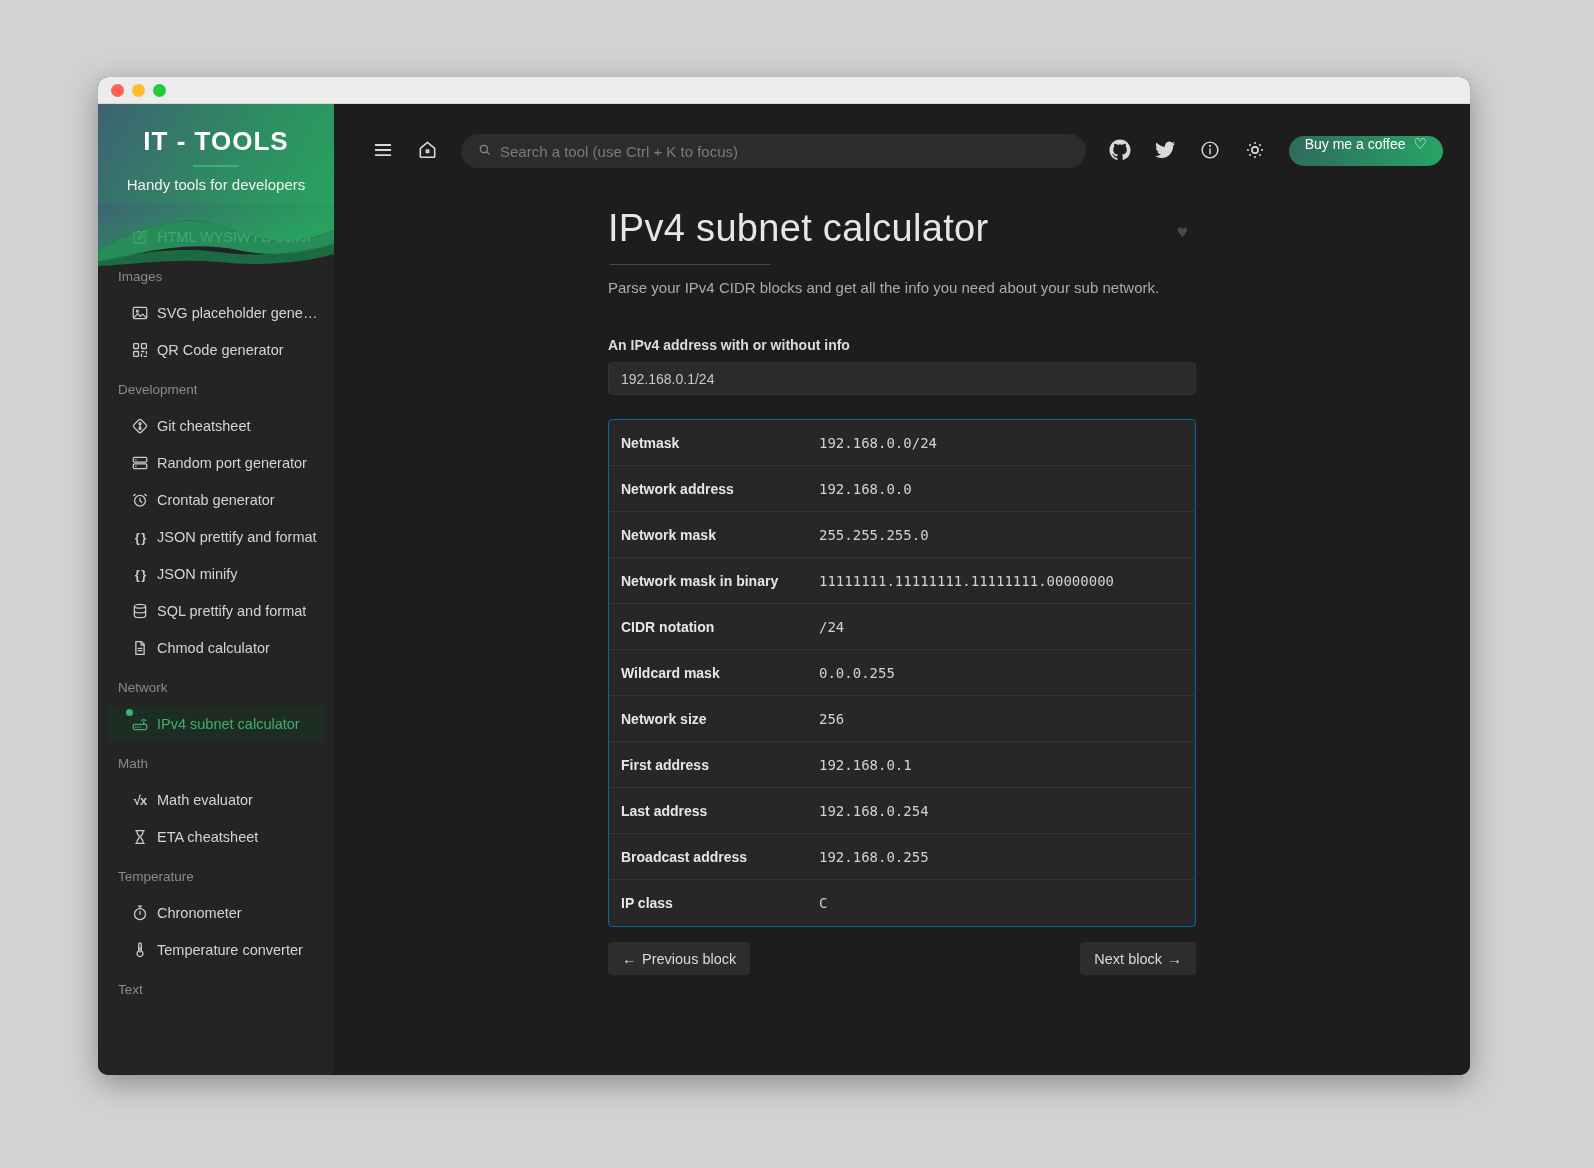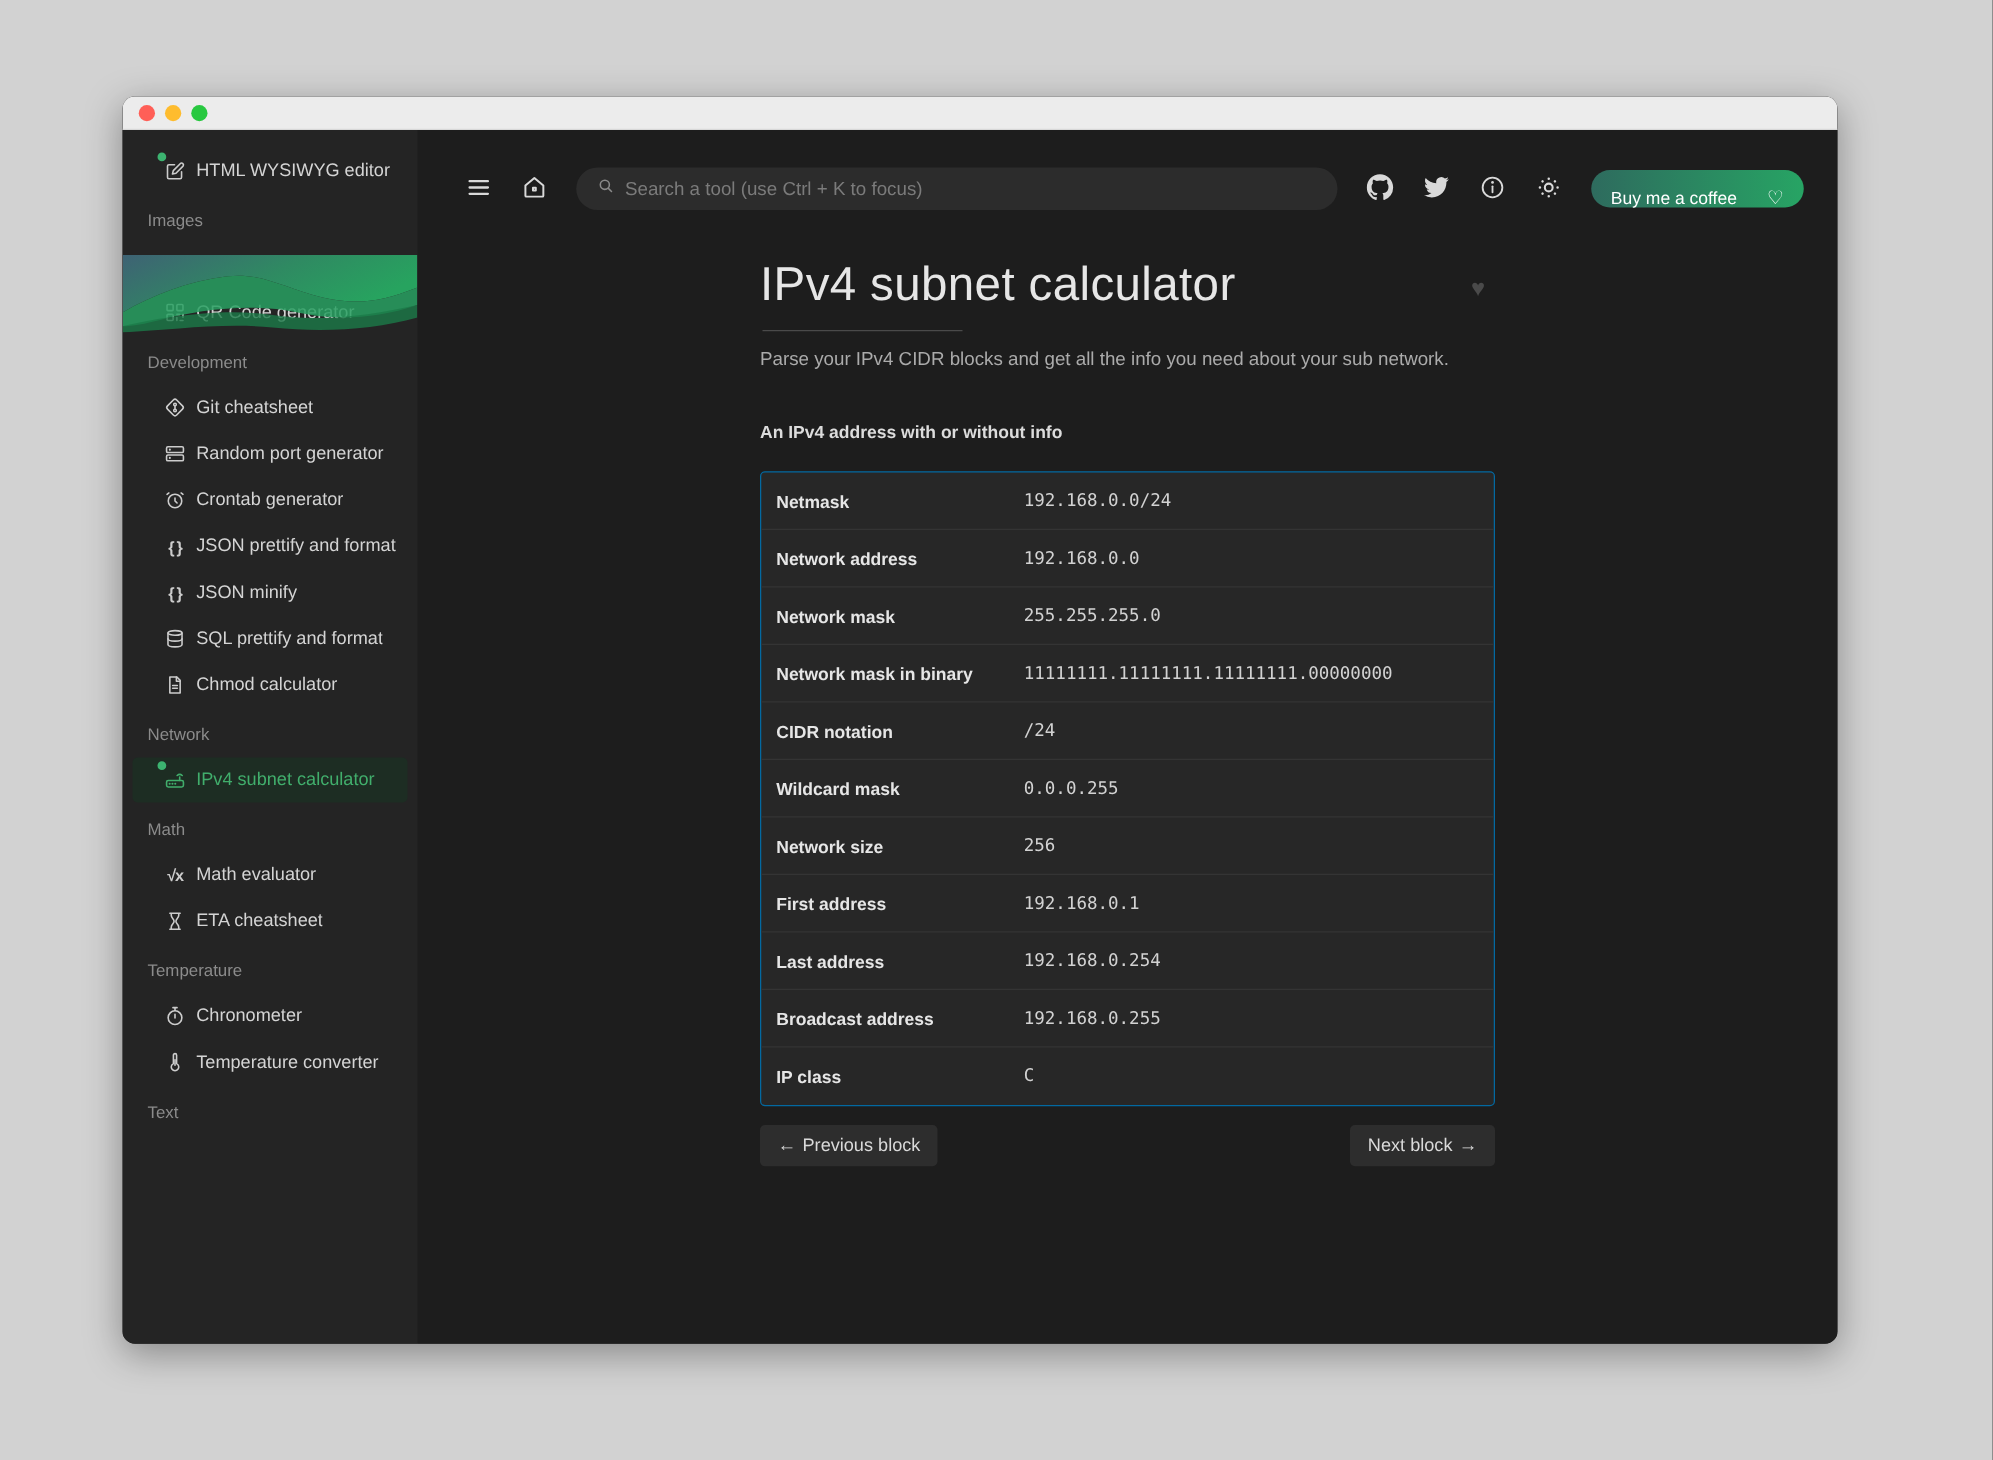--- a/index.html
+++ b/index.html
@@ -95,6 +95,11 @@
 
     <div class="app">
       <aside class="sidebar">
+        <div class="brand">
+          <div class="brand-title">IT - TOOLS</div>
+          <div class="brand-underline"></div>
+          <div class="brand-subtitle">Handy tools for developers</div>
+        </div>
 
         <div class="wave-wrap">
           <svg viewBox="0 0 236 62" preserveAspectRatio="none">

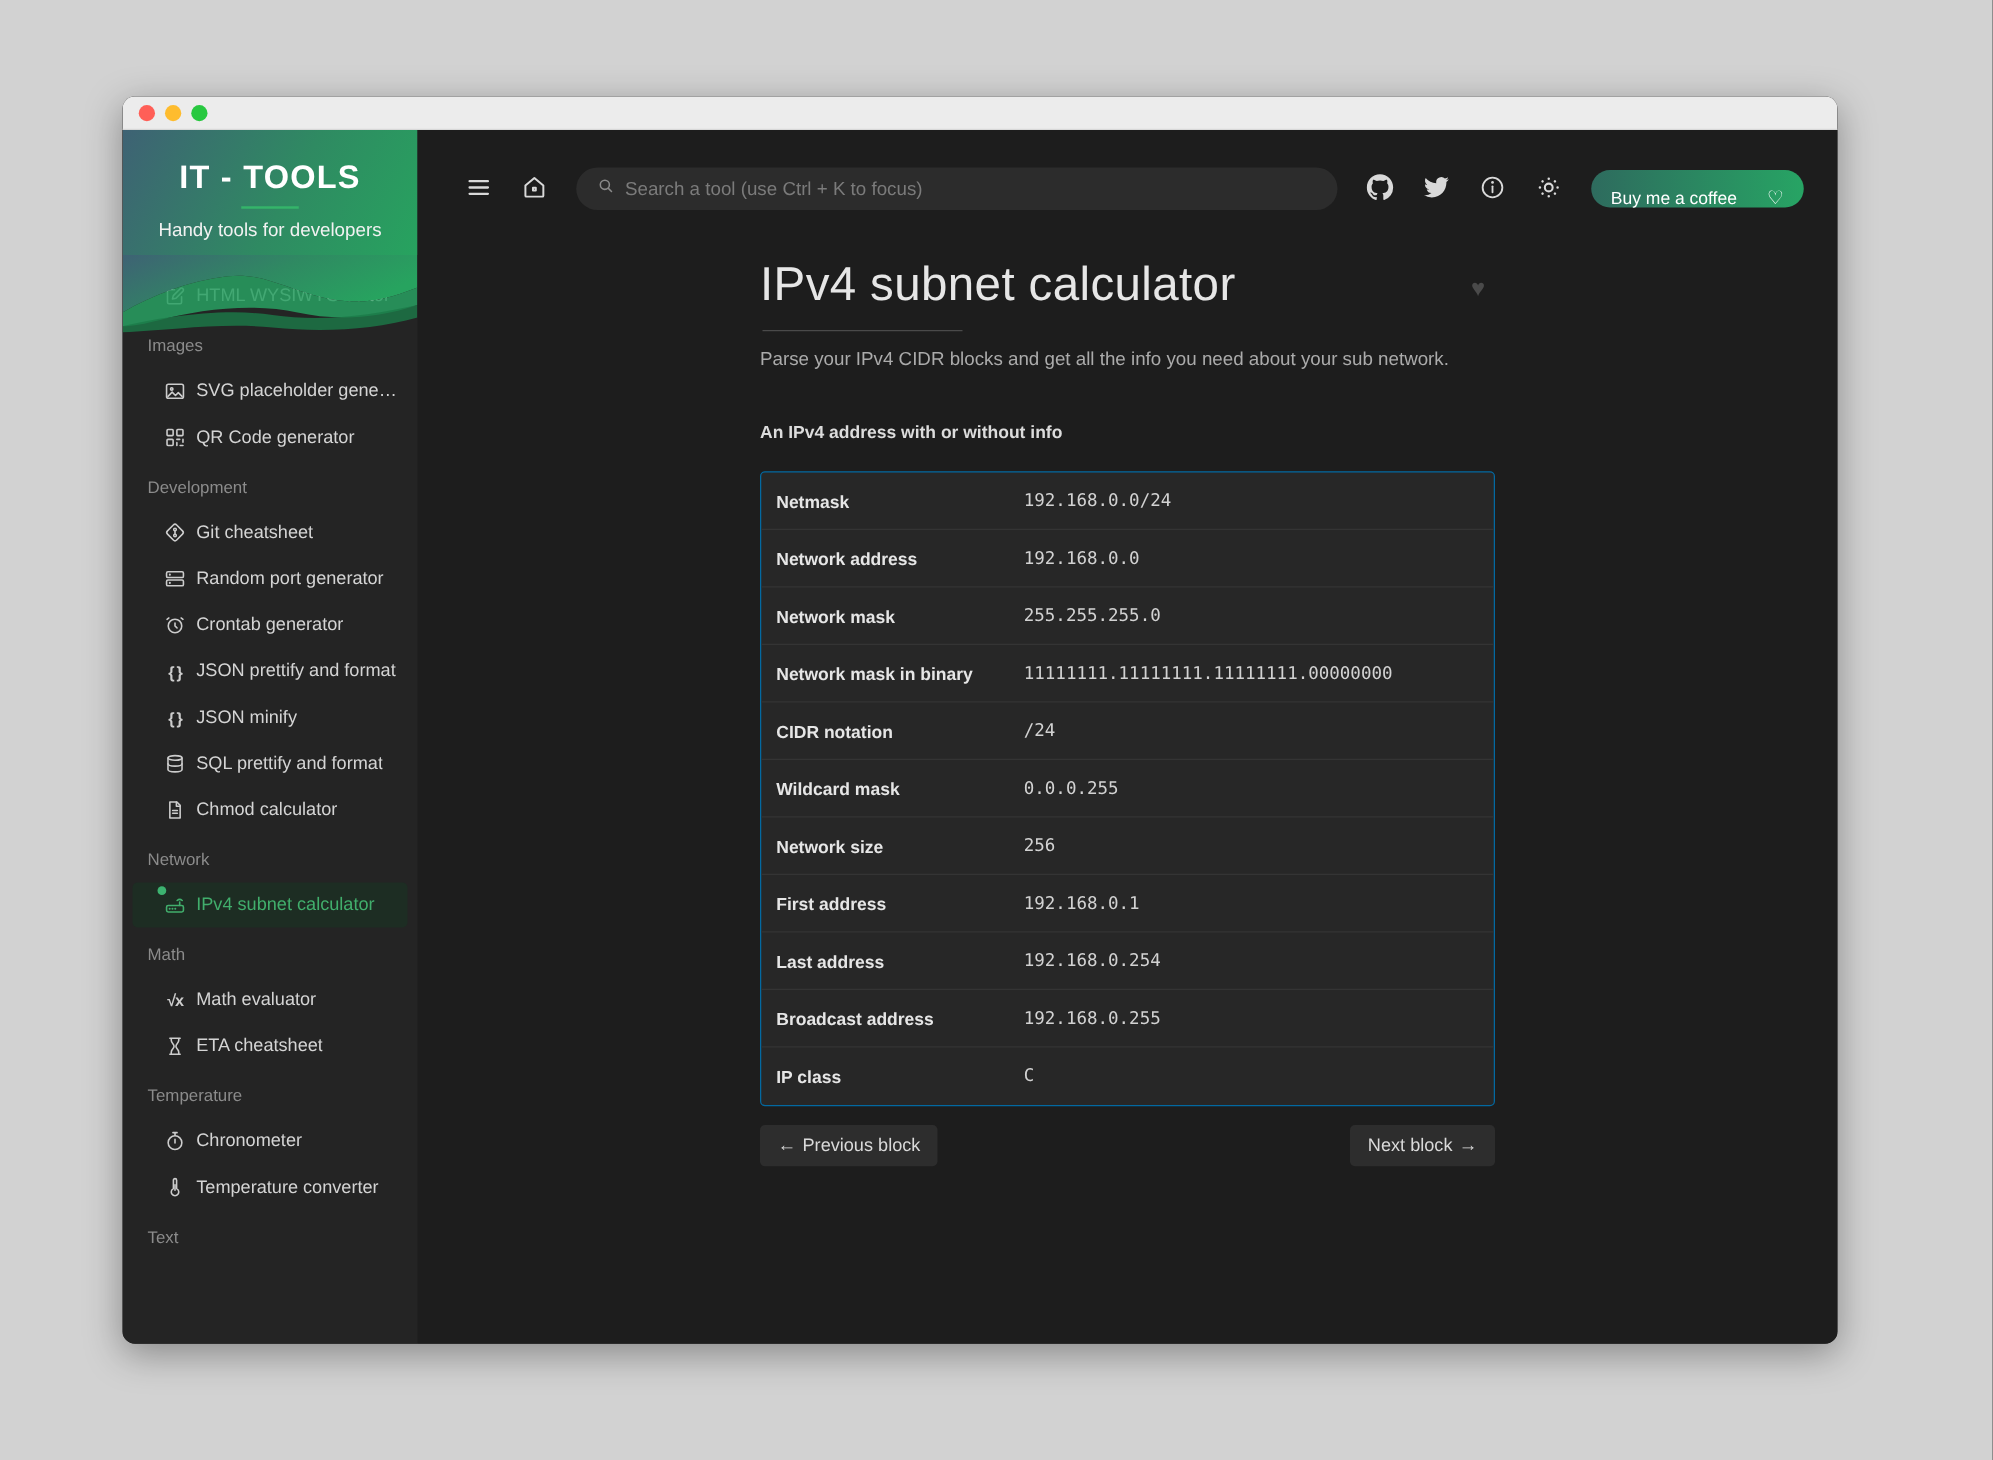--- a/index.html
+++ b/index.html
@@ -56,7 +56,7 @@
 
   .coffee-btn { height:30px; border:none; border-radius:15px; padding:0 16px;
                 background:linear-gradient(90deg,#2e6b5e,#27a464); color:#ffffff; font-size:14px;
-                font-family:inherit; display:flex; align-items:flex-end; gap:24px; cursor:pointer; white-space:nowrap; }
+                font-family:inherit; display:flex; align-items:flex-start; gap:8px; cursor:pointer; white-space:nowrap; }
   .coffee-heart { font-size:15px; line-height:1; }
 
   .content { width:588px; margin:0 auto; padding-top:9px; position:relative; }

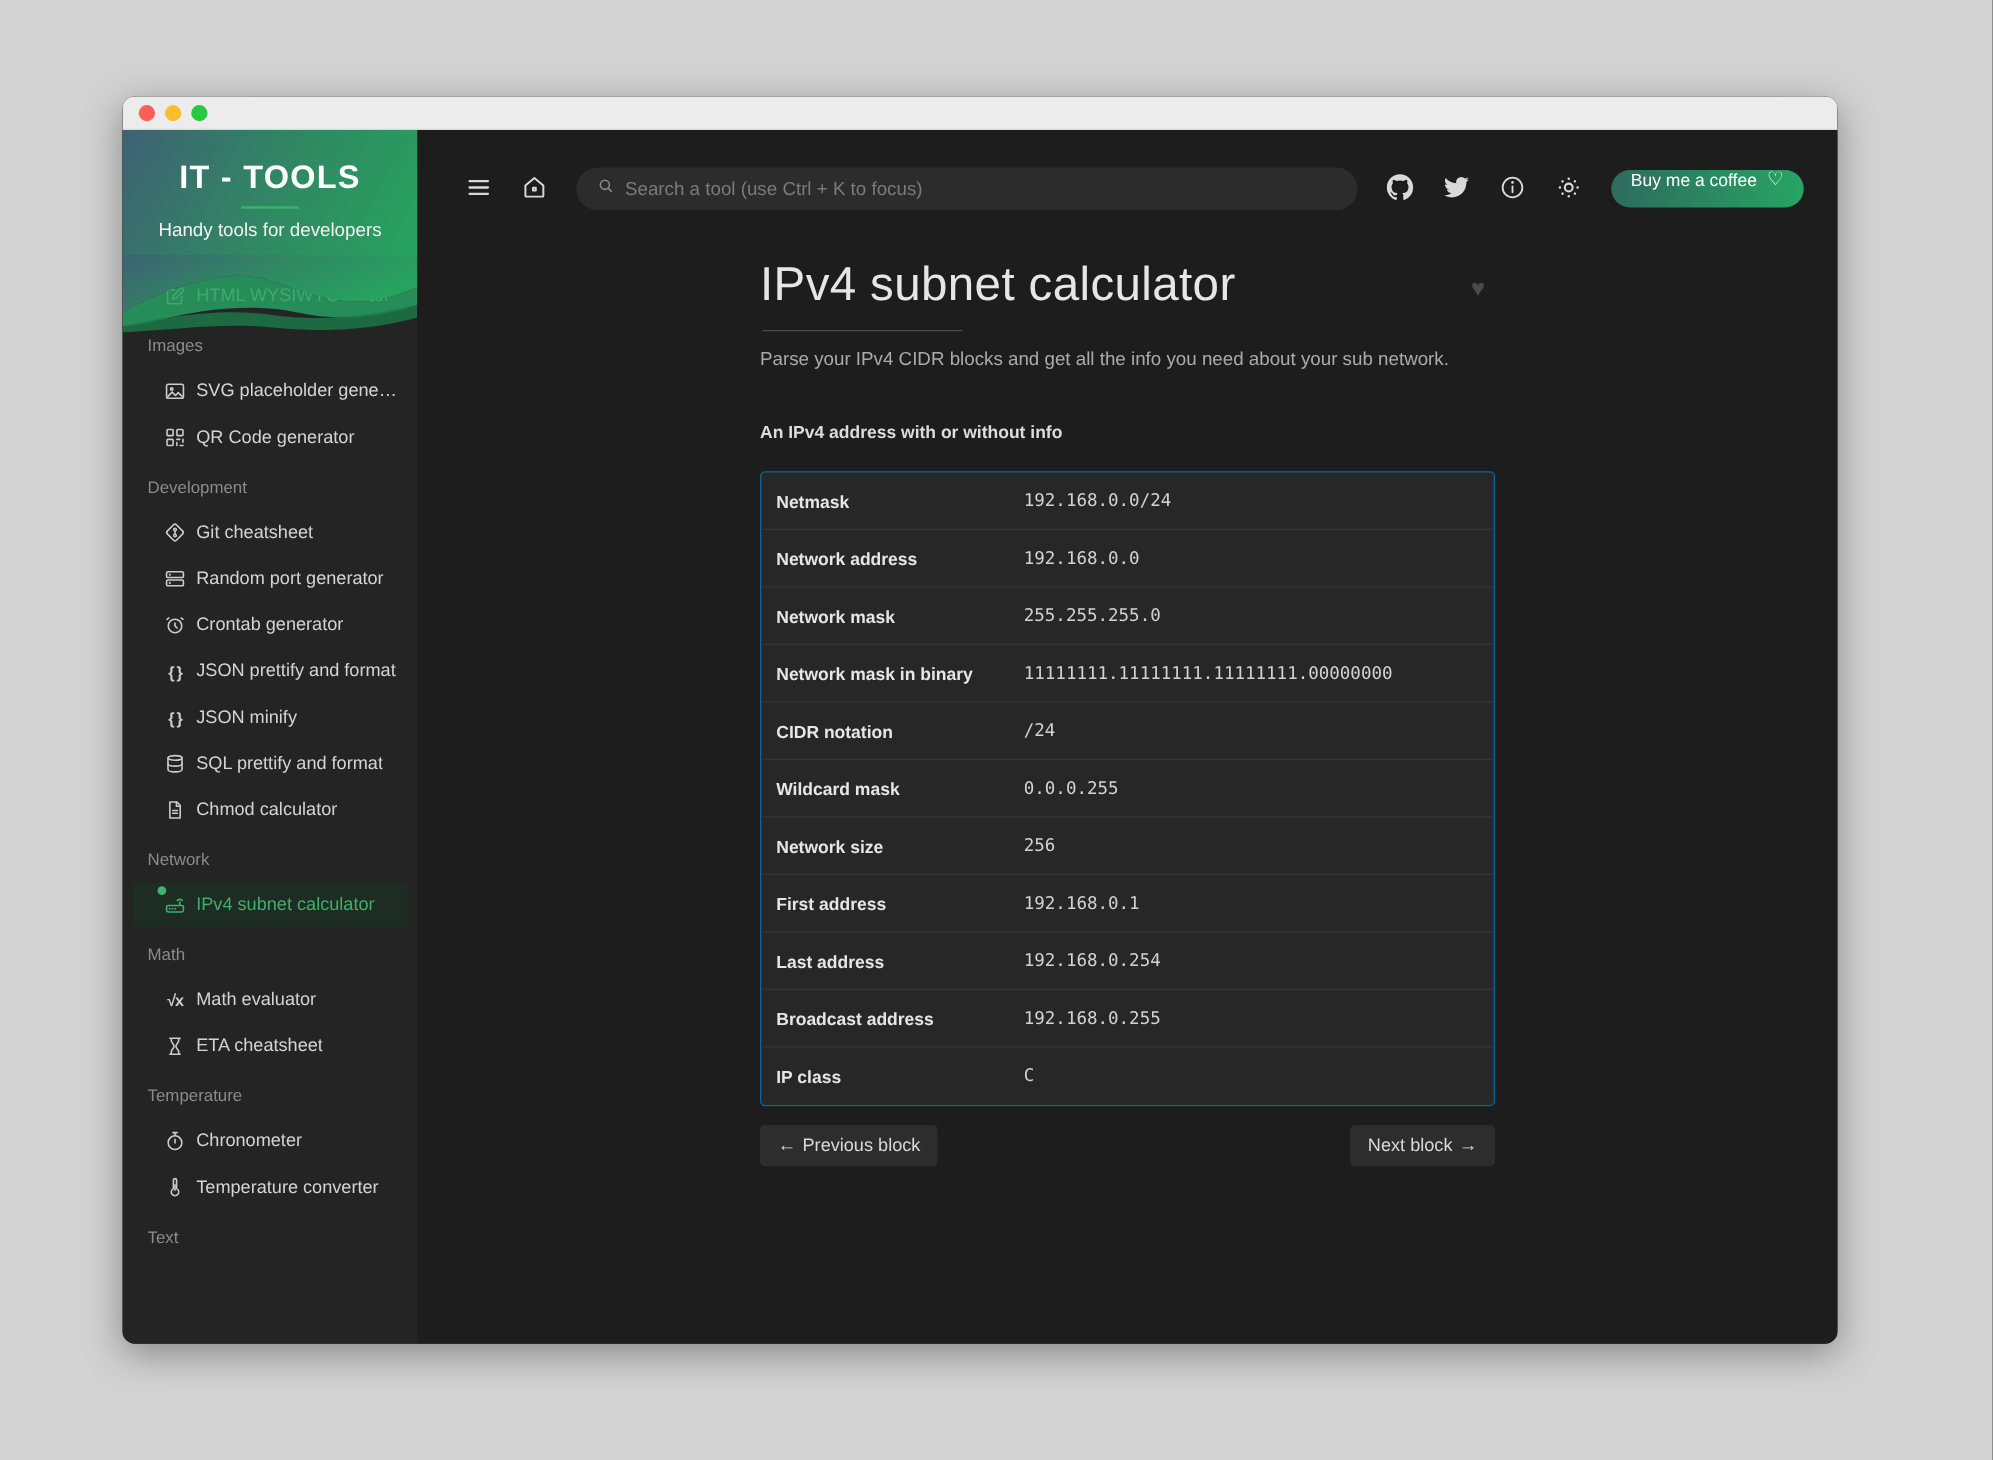--- a/index.html
+++ b/index.html
@@ -339,6 +339,7 @@
           <p class="desc">Parse your IPv4 CIDR blocks and get all the info you need about your sub network.</p>
 
           <div class="field-label">An IPv4 address with or without info</div>
+          <input class="ip-input" type="text" value="192.168.0.1/24" style="">
 
           <div class="info-table" id="infoTable">
               <div class="t-row">

